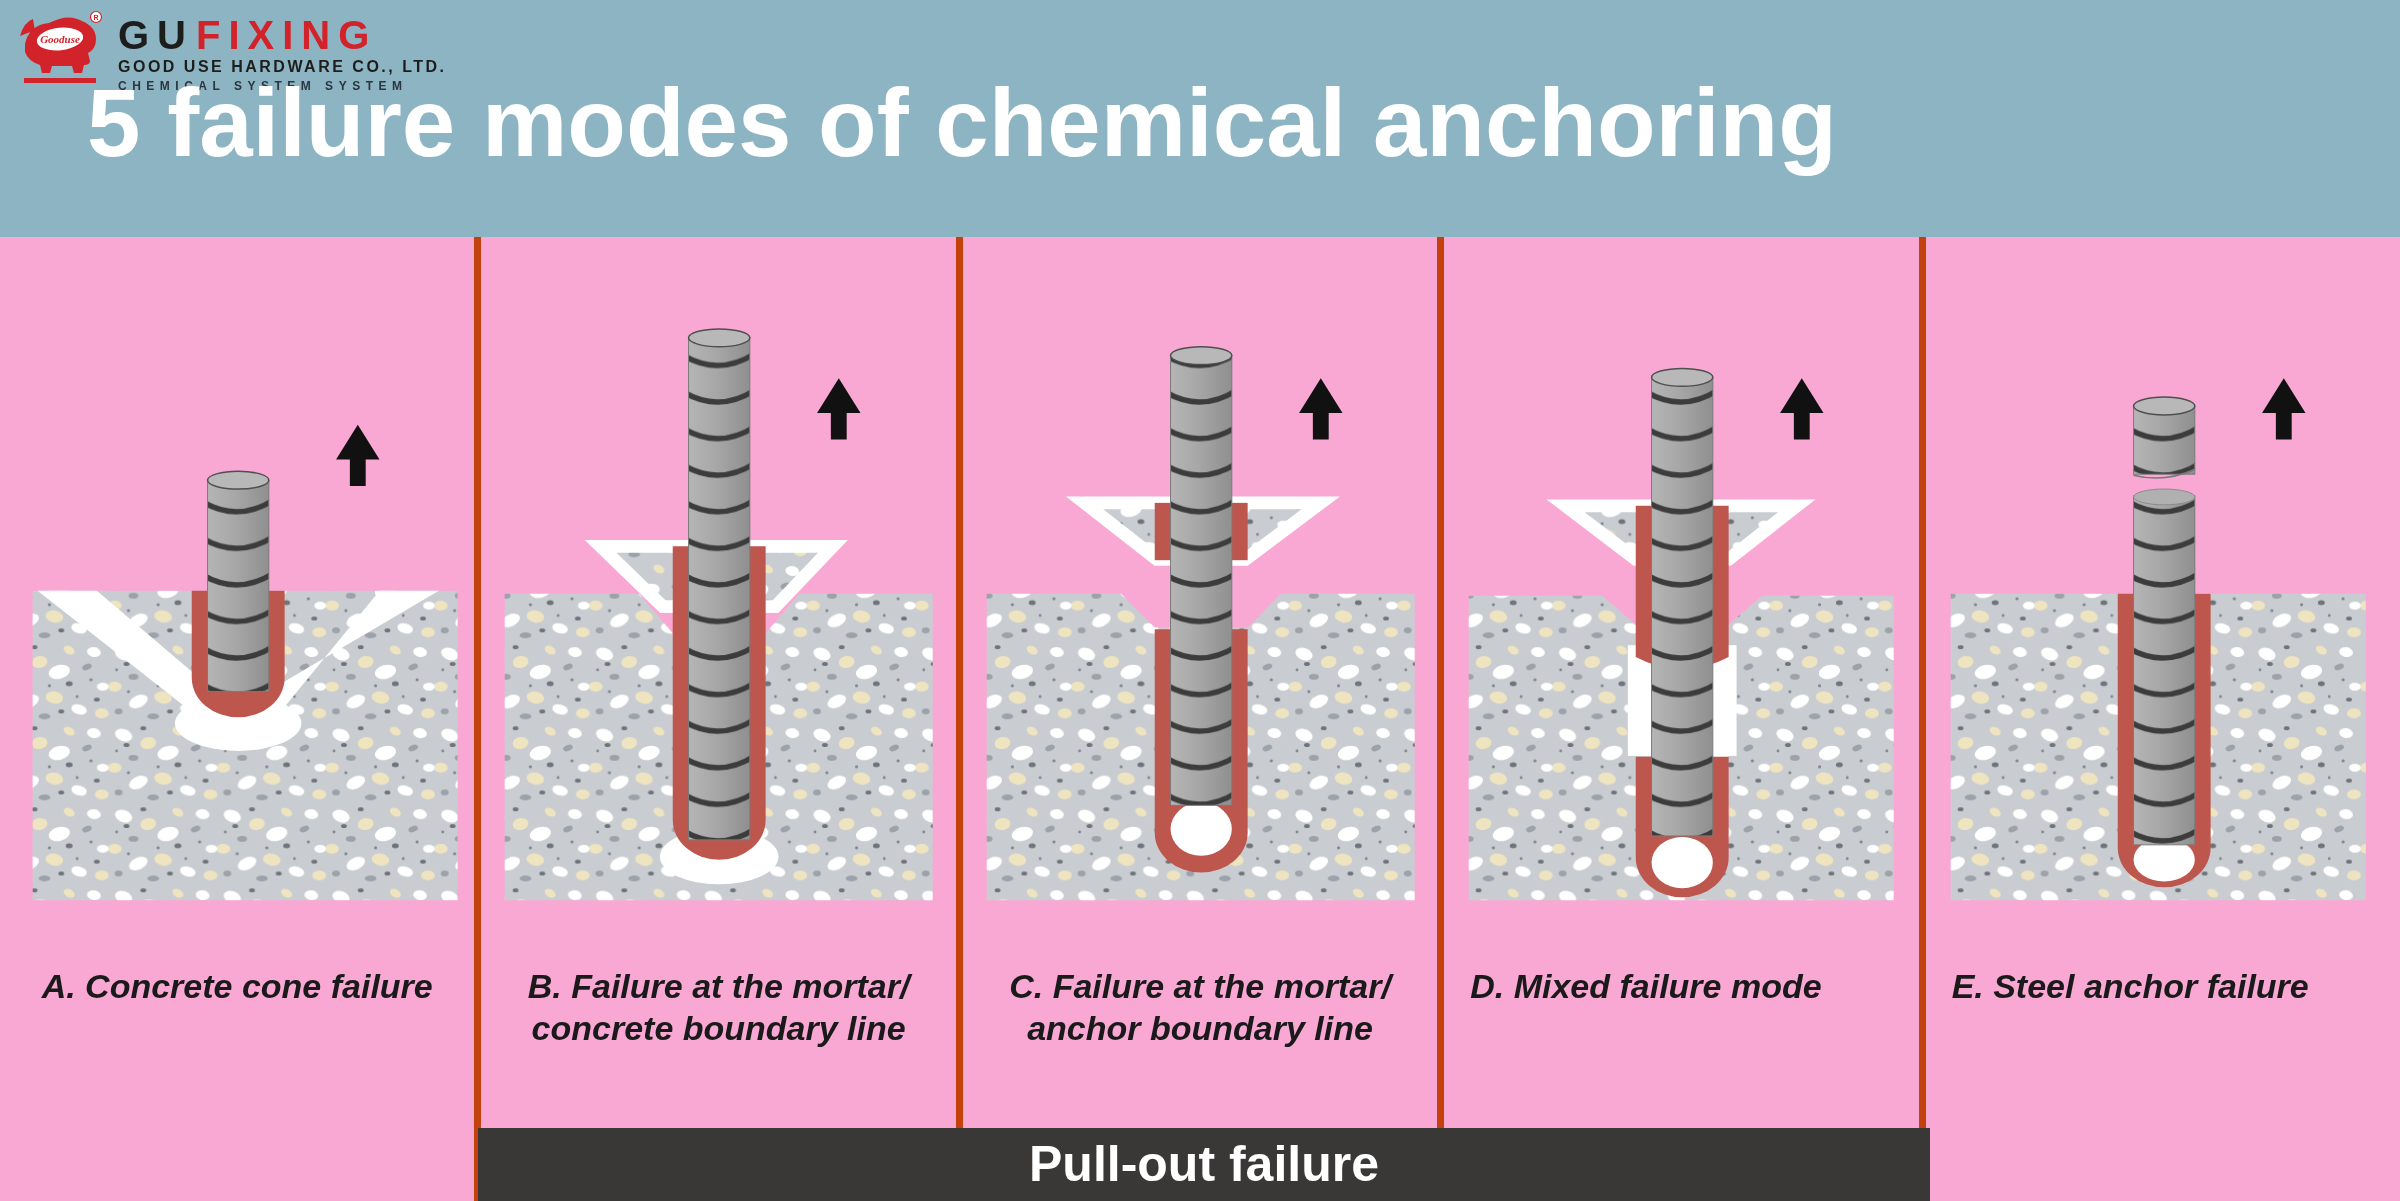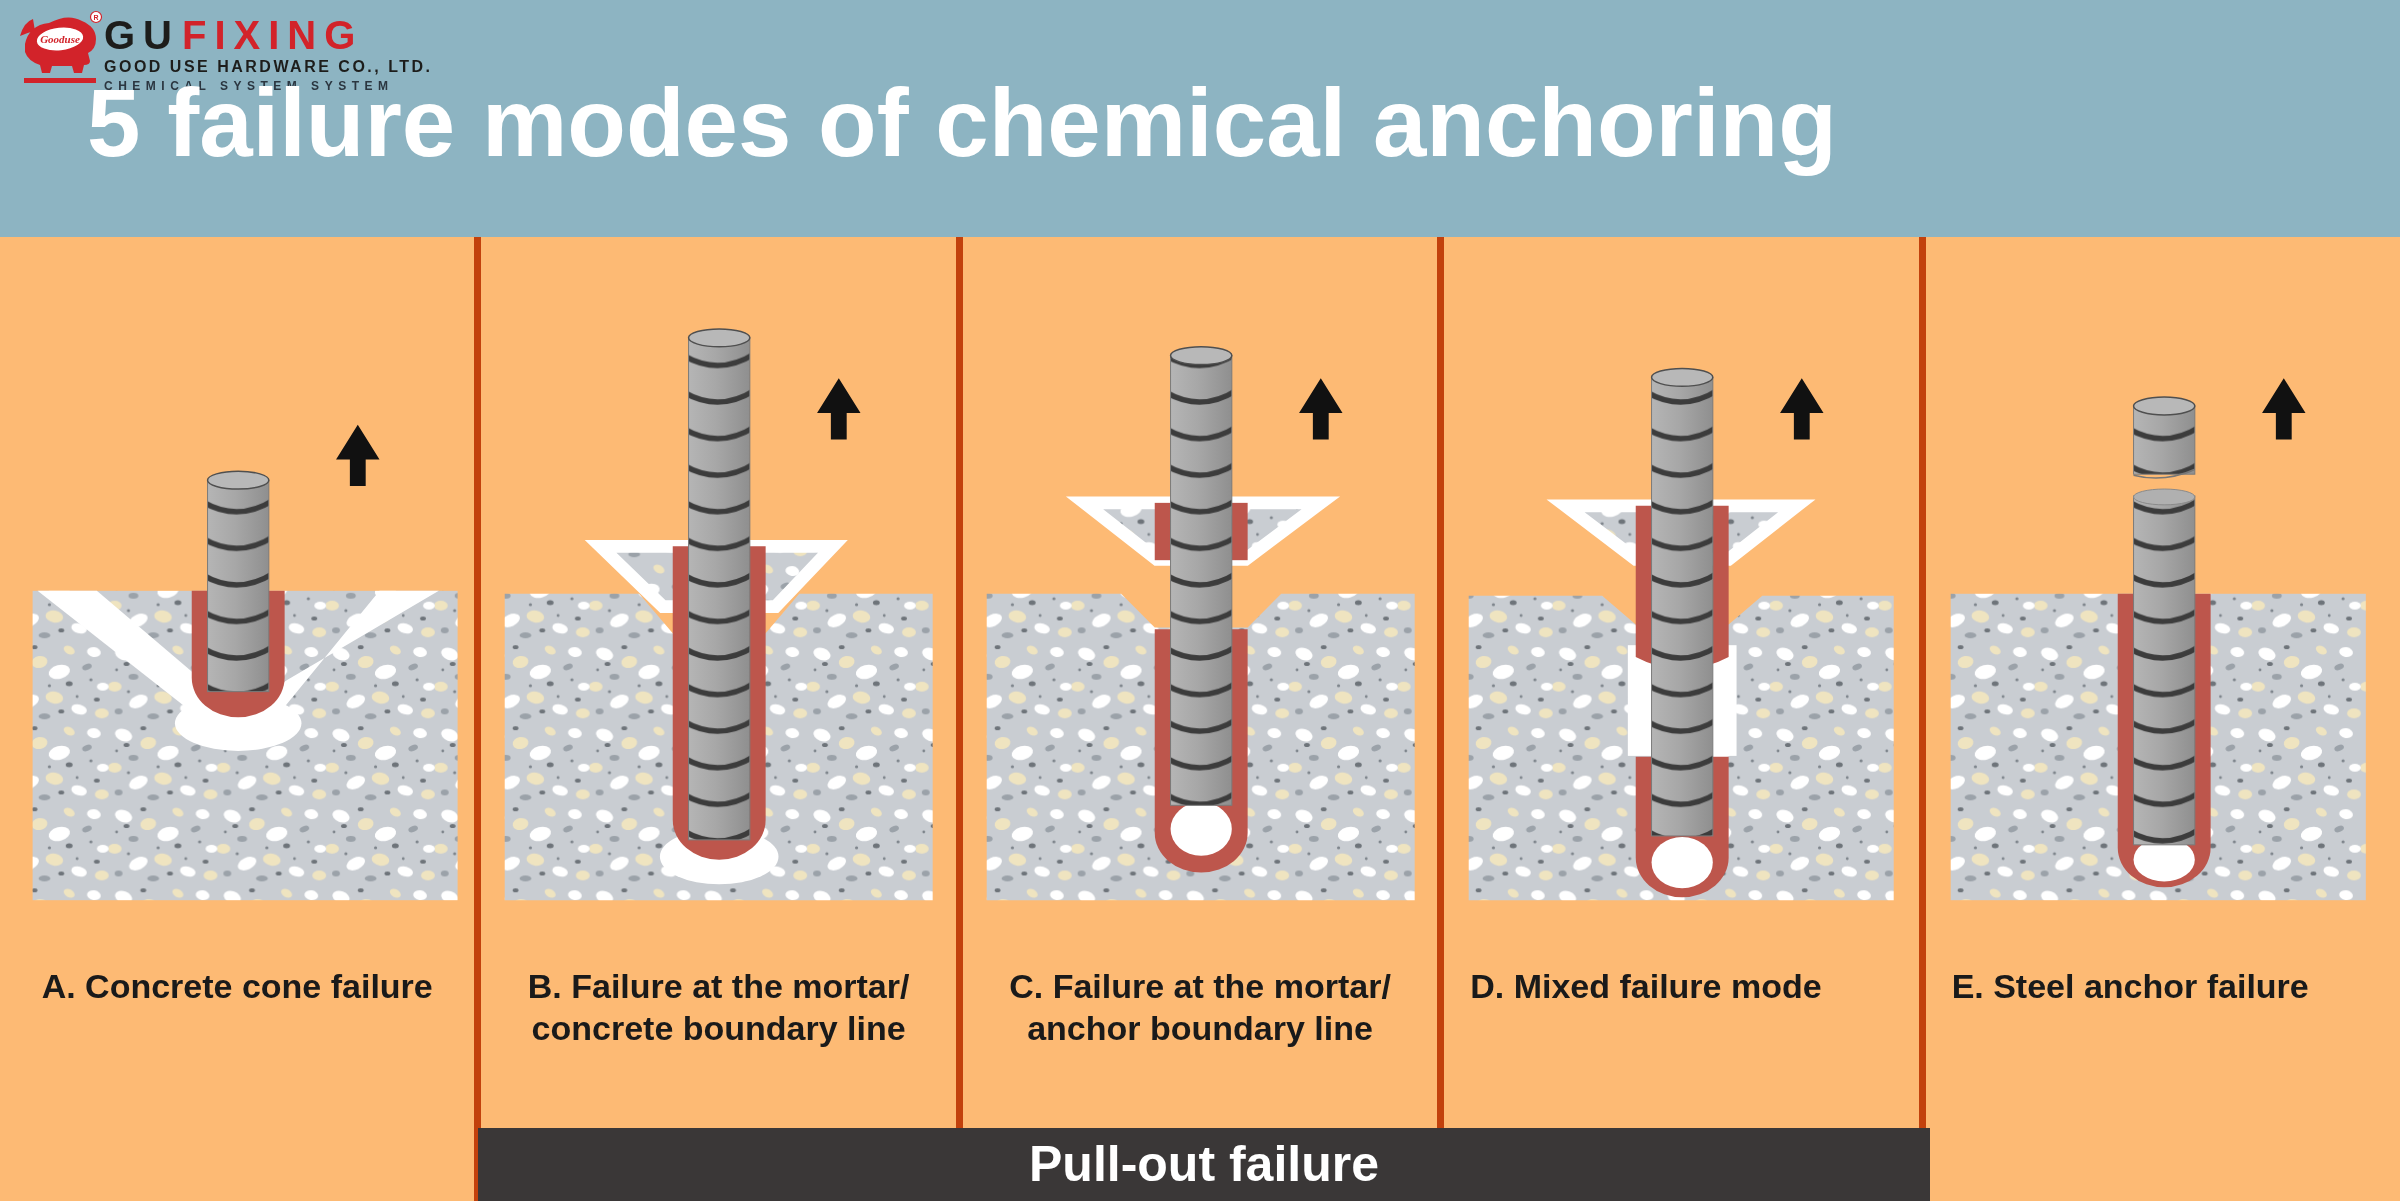--- a/index.html
+++ b/index.html
@@ -17,7 +17,7 @@
   .header{position:absolute;left:0;top:0;width:2400px;height:237px;background:var(--header-bg);}
   .title{position:absolute;left:0;top:68px;width:1924px;text-align:center;
          color:#fff;font-size:96px;font-weight:700;letter-spacing:0px;}
-  .logo{position:absolute;left:16px;top:8px;display:flex;align-items:flex-start;gap:0;}
+  .logo{position:absolute;left:16px;top:8px;display:flex;align-items:flex-start;gap:14px;}
   .logo-mark{width:88px;height:80px;}
   .logo-text{display:flex;flex-direction:column;margin-top:6px;}
   .brand{font-size:40px;font-weight:800;letter-spacing:8px;line-height:42px;color:#1d1d1b;white-space:nowrap;}

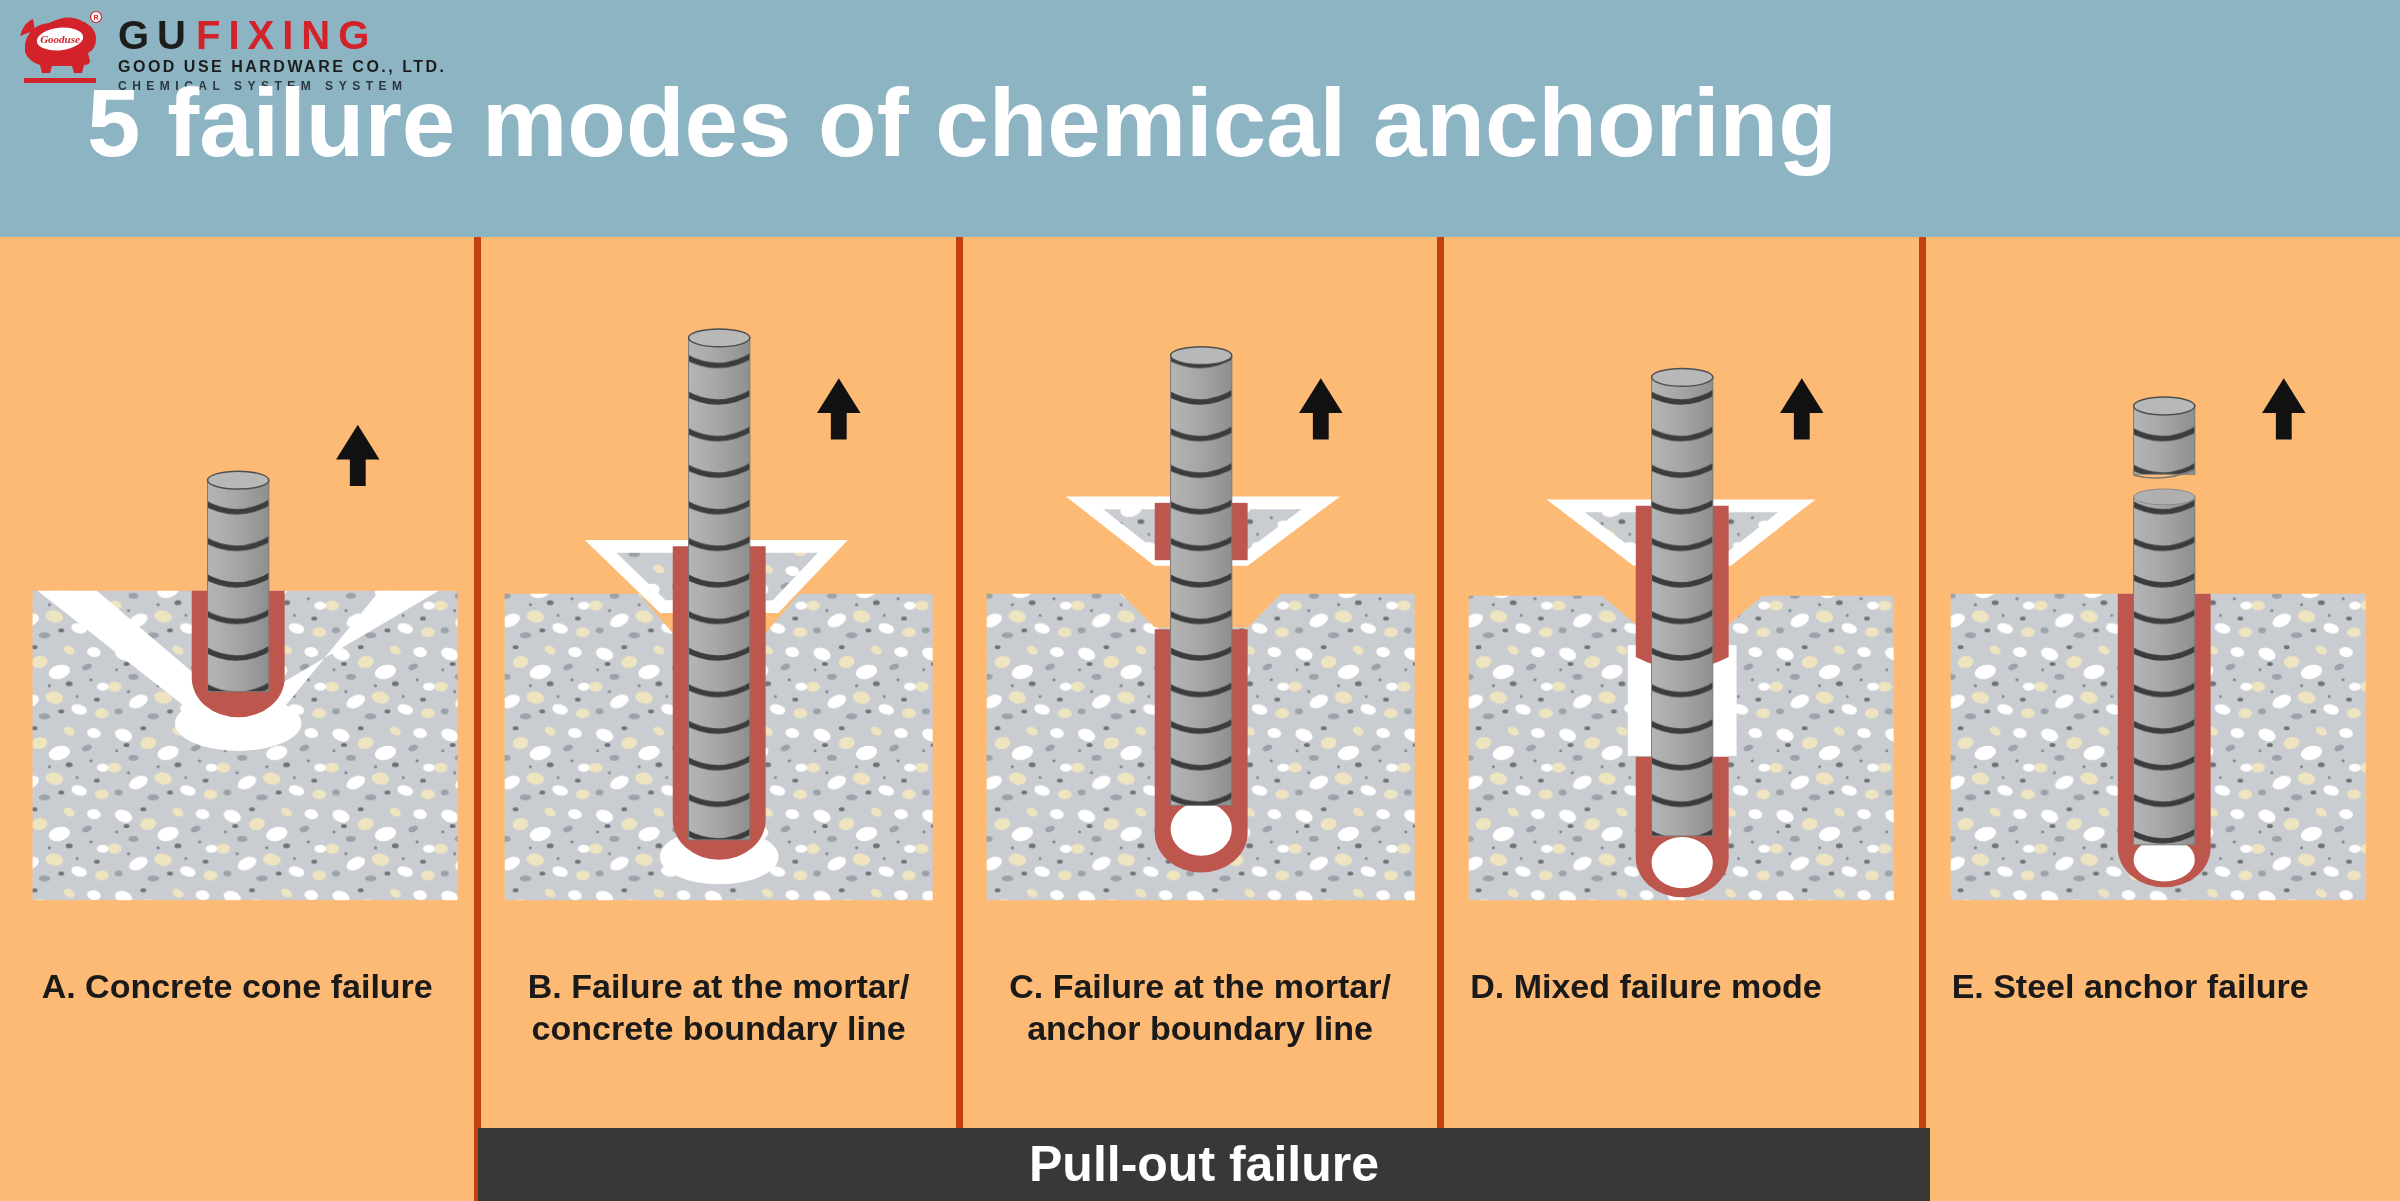--- a/index.html
+++ b/index.html
@@ -27,7 +27,7 @@
 
   
   .panels{position:absolute;left:0;top:237px;width:2400px;height:964px;display:flex;}
-  .panel{flex:1 1 0;position:relative;background:#fdba74;}
+  .panel{flex:1 1 0;position:relative;background:#f9a8d4;font-style:italic;}
   .panel + .panel{border-left:7px solid #c2410c;}
   .panel svg.diagram{display:block;width:100%;height:700px;}
   .label{margin-top:28px;padding:0 18px;text-align:center;

